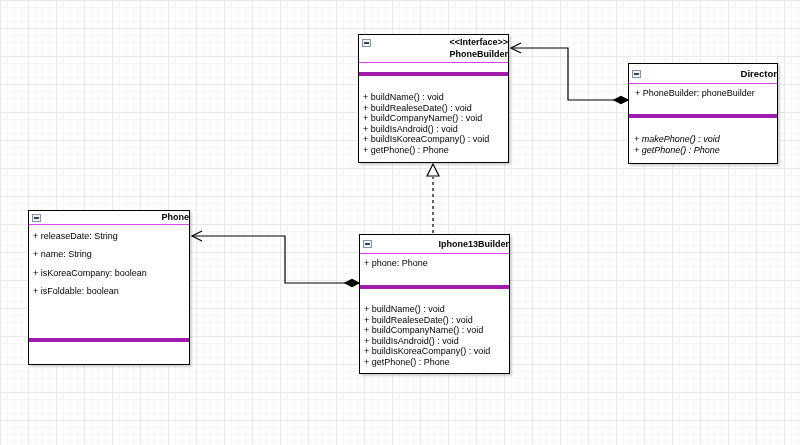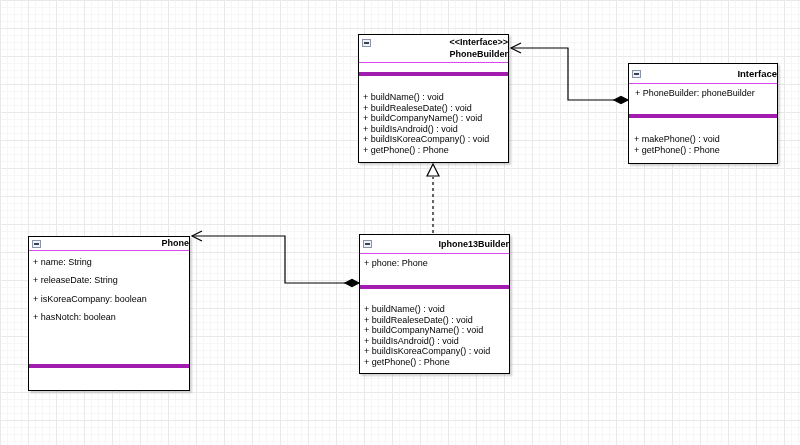--- a/index.html
+++ b/index.html
@@ -116,7 +116,7 @@
   <div class="uml-box dir">
     <div class="sec sec-header">
       <span class="collapse-icon"></span>
-      <div>Interface</div>
+      <div>Director</div>
     </div>
     <div class="sec sec-mid">
         <div class="member-line">+ PhoneBuilder: phoneBuilder</div>

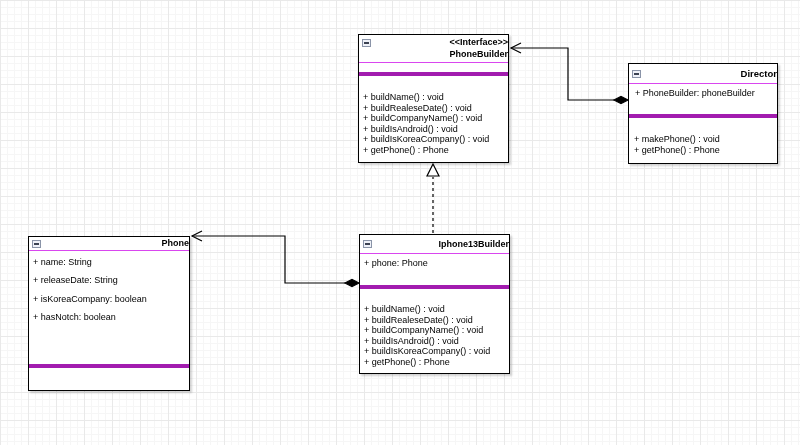--- a/index.html
+++ b/index.html
@@ -49,7 +49,7 @@
   .dir{left:628px;top:63px;width:150px;height:101px;font-size:9px;}
   .dir .sec-header{height:20px;line-height:19px;font-size:9.5px;}
   .dir .sec-mid{height:34px;padding:4px 0 0 6px;}
-  .dir .sec-bottom{padding:16px 0 16px 5px;line-height:10.6px;}
+  .dir .sec-bottom{padding:16px 0 16px 5px;line-height:10.6px;font-style:italic;}
 
   
   .ph{left:28px;top:236px;width:162px;height:155px;font-size:9px;}

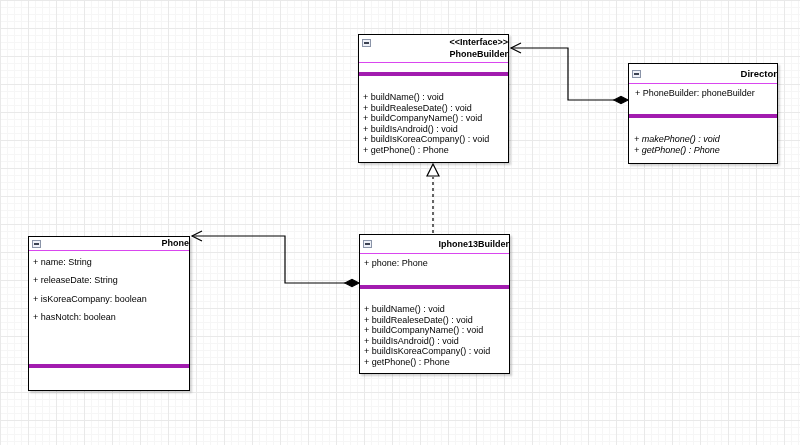--- a/index.html
+++ b/index.html
@@ -52,7 +52,7 @@
   .dir .sec-bottom{padding:16px 0 16px 5px;line-height:10.6px;font-style:italic;}
 
   
-  .ph{left:28px;top:236px;width:162px;height:155px;font-size:9px;}
+  .ph{left:28px;top:210px;width:162px;height:155px;font-size:9px;}
   .ph .sec-header{height:14px;line-height:13px;}
   .ph .sec-mid{height:117px;padding:2px 0 0 4px;line-height:18.3px;}
   .ph .sec-bottom{padding:7px 0 0 4px;line-height:10px;}

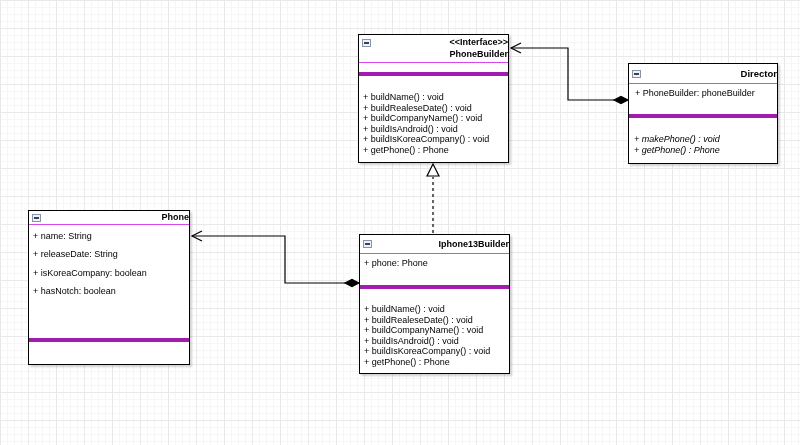--- a/index.html
+++ b/index.html
@@ -133,8 +133,8 @@
       <div>Phone</div>
     </div>
     <div class="sec sec-mid">
+        <div class="member-line">+ releaseDate: String</div>
         <div class="member-line">+ name: String</div>
-        <div class="member-line">+ releaseDate: String</div>
         <div class="member-line">+ isKoreaCompany: boolean</div>
         <div class="member-line">+ hasNotch: boolean</div>
       </div>

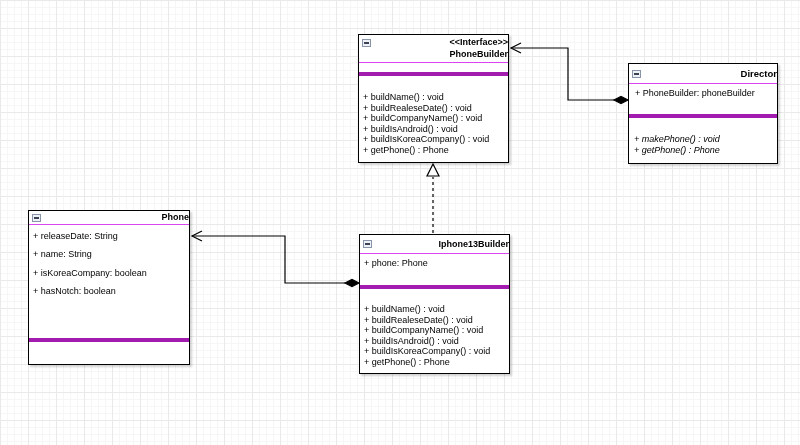--- a/index.html
+++ b/index.html
@@ -136,6 +136,7 @@
         <div class="member-line">+ releaseDate: String</div>
         <div class="member-line">+ name: String</div>
         <div class="member-line">+ isKoreaCompany: boolean</div>
+        <div class="member-line">+ isFoldable: boolean</div>
         <div class="member-line">+ hasNotch: boolean</div>
       </div>
   </div>

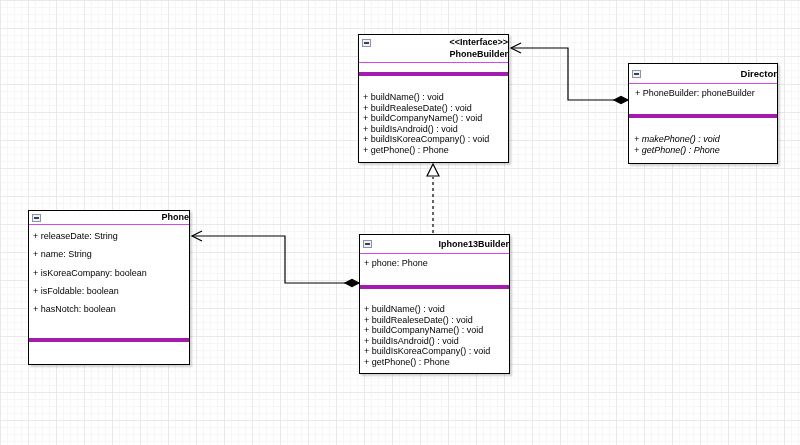--- a/index.html
+++ b/index.html
@@ -137,7 +137,6 @@
         <div class="member-line">+ name: String</div>
         <div class="member-line">+ isKoreaCompany: boolean</div>
         <div class="member-line">+ isFoldable: boolean</div>
-        <div class="member-line">+ hasNotch: boolean</div>
       </div>
   </div>
 

